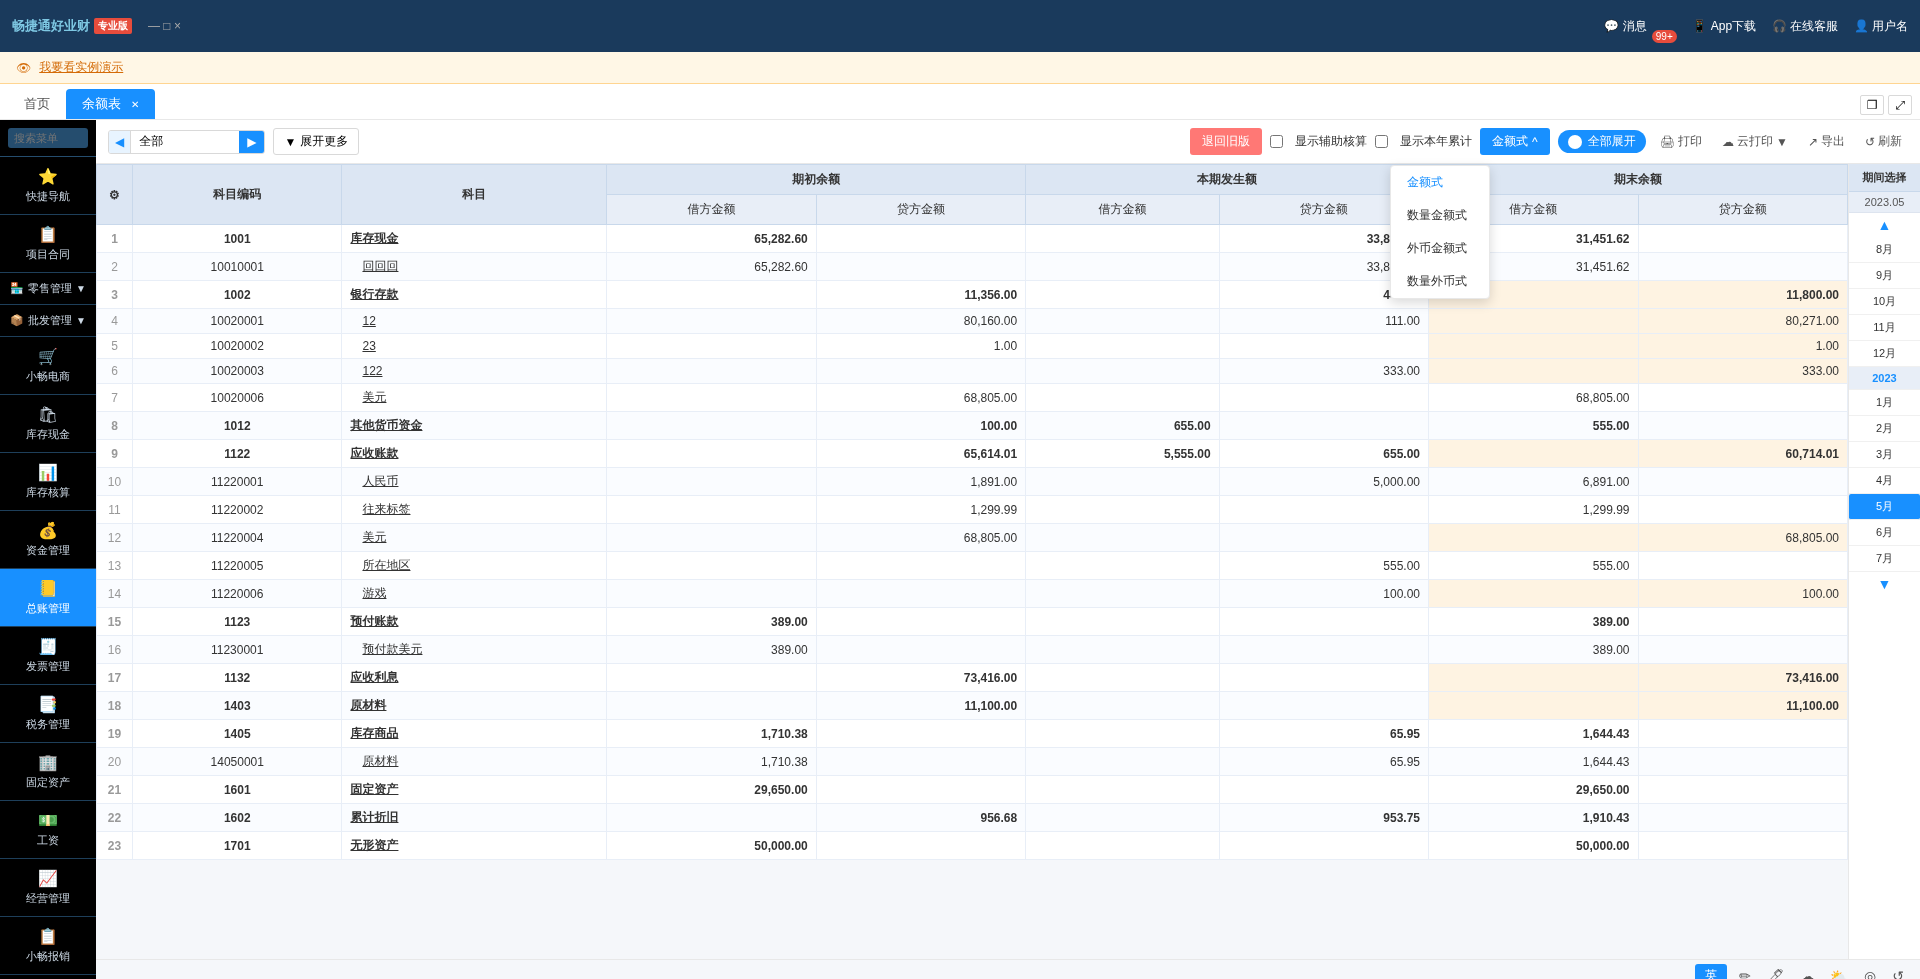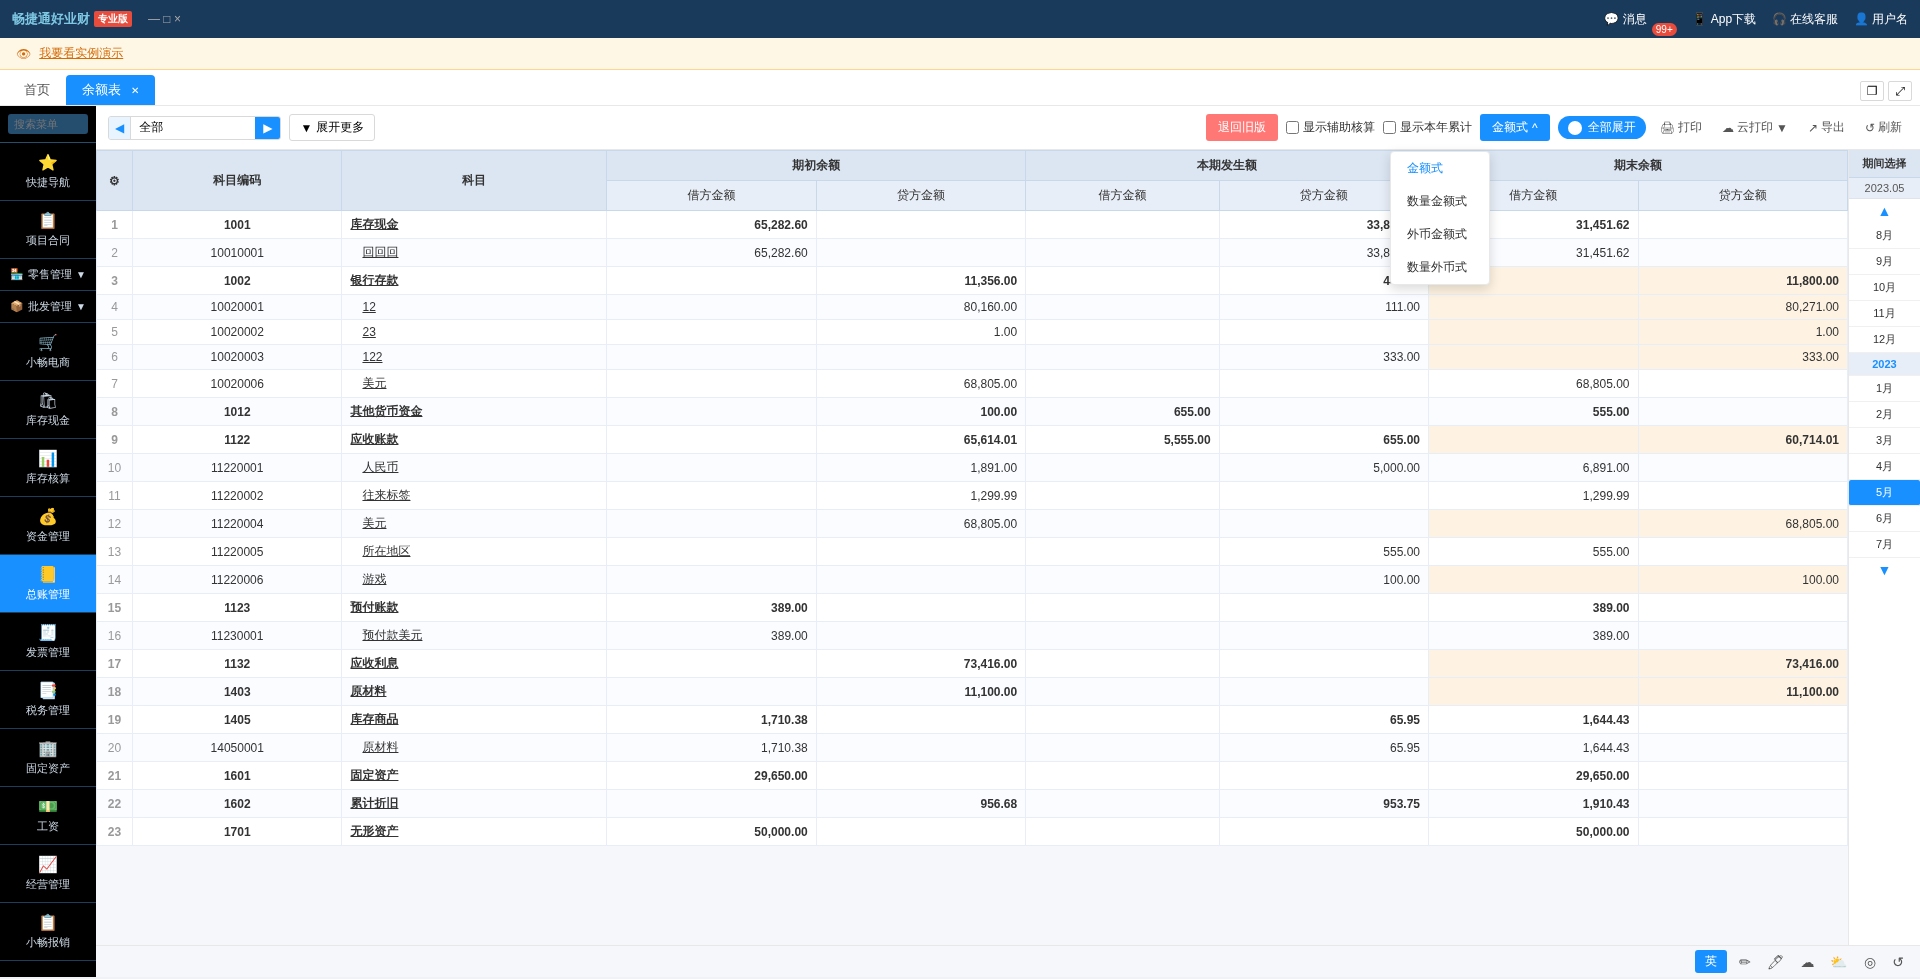--- a/index.html
+++ b/index.html
@@ -7,7 +7,7 @@
 
     
     .top-bar {
-      height: 38px;
+      height: 52px;
       background: #1a3a5c;
       display: flex;
       align-items: center;

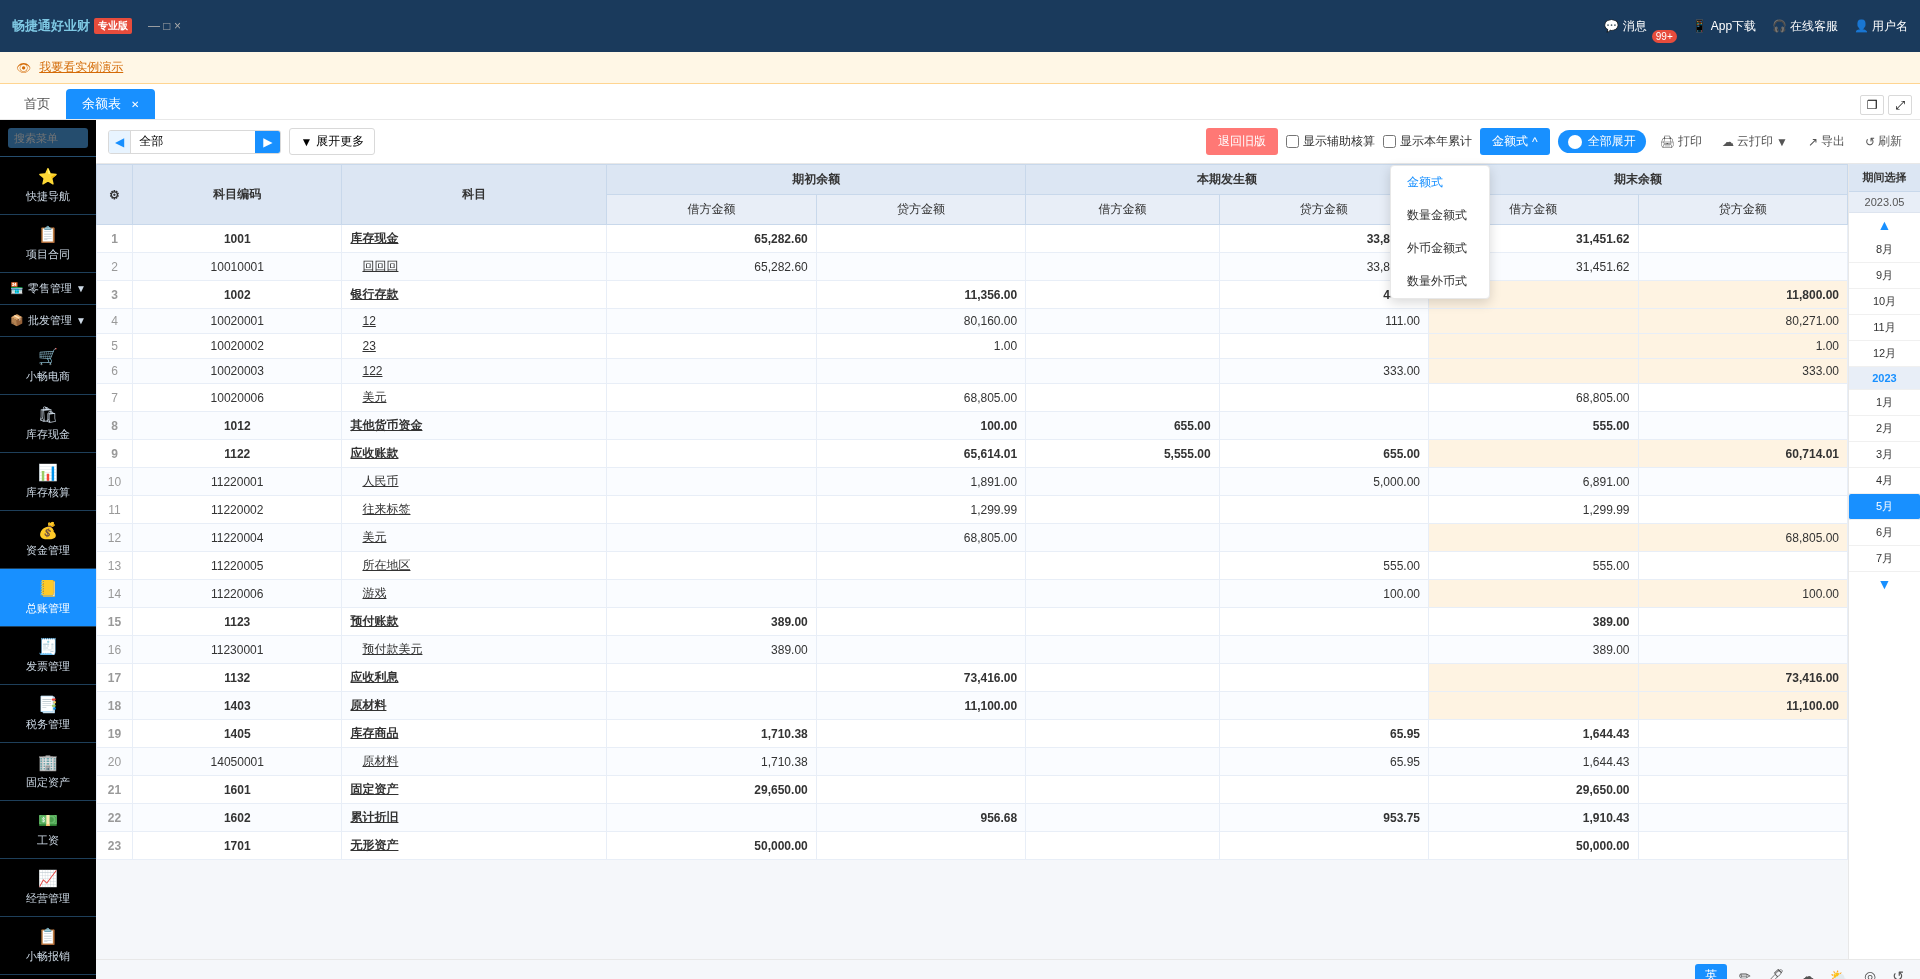--- a/index.html
+++ b/index.html
@@ -140,7 +140,7 @@
       padding: 4px 8px;
       font-size: 12px;
       outline: none;
-      width: 124px;
+      width: 108px;
     }
     .search-group .fwd-btn {
       background: #1890ff;

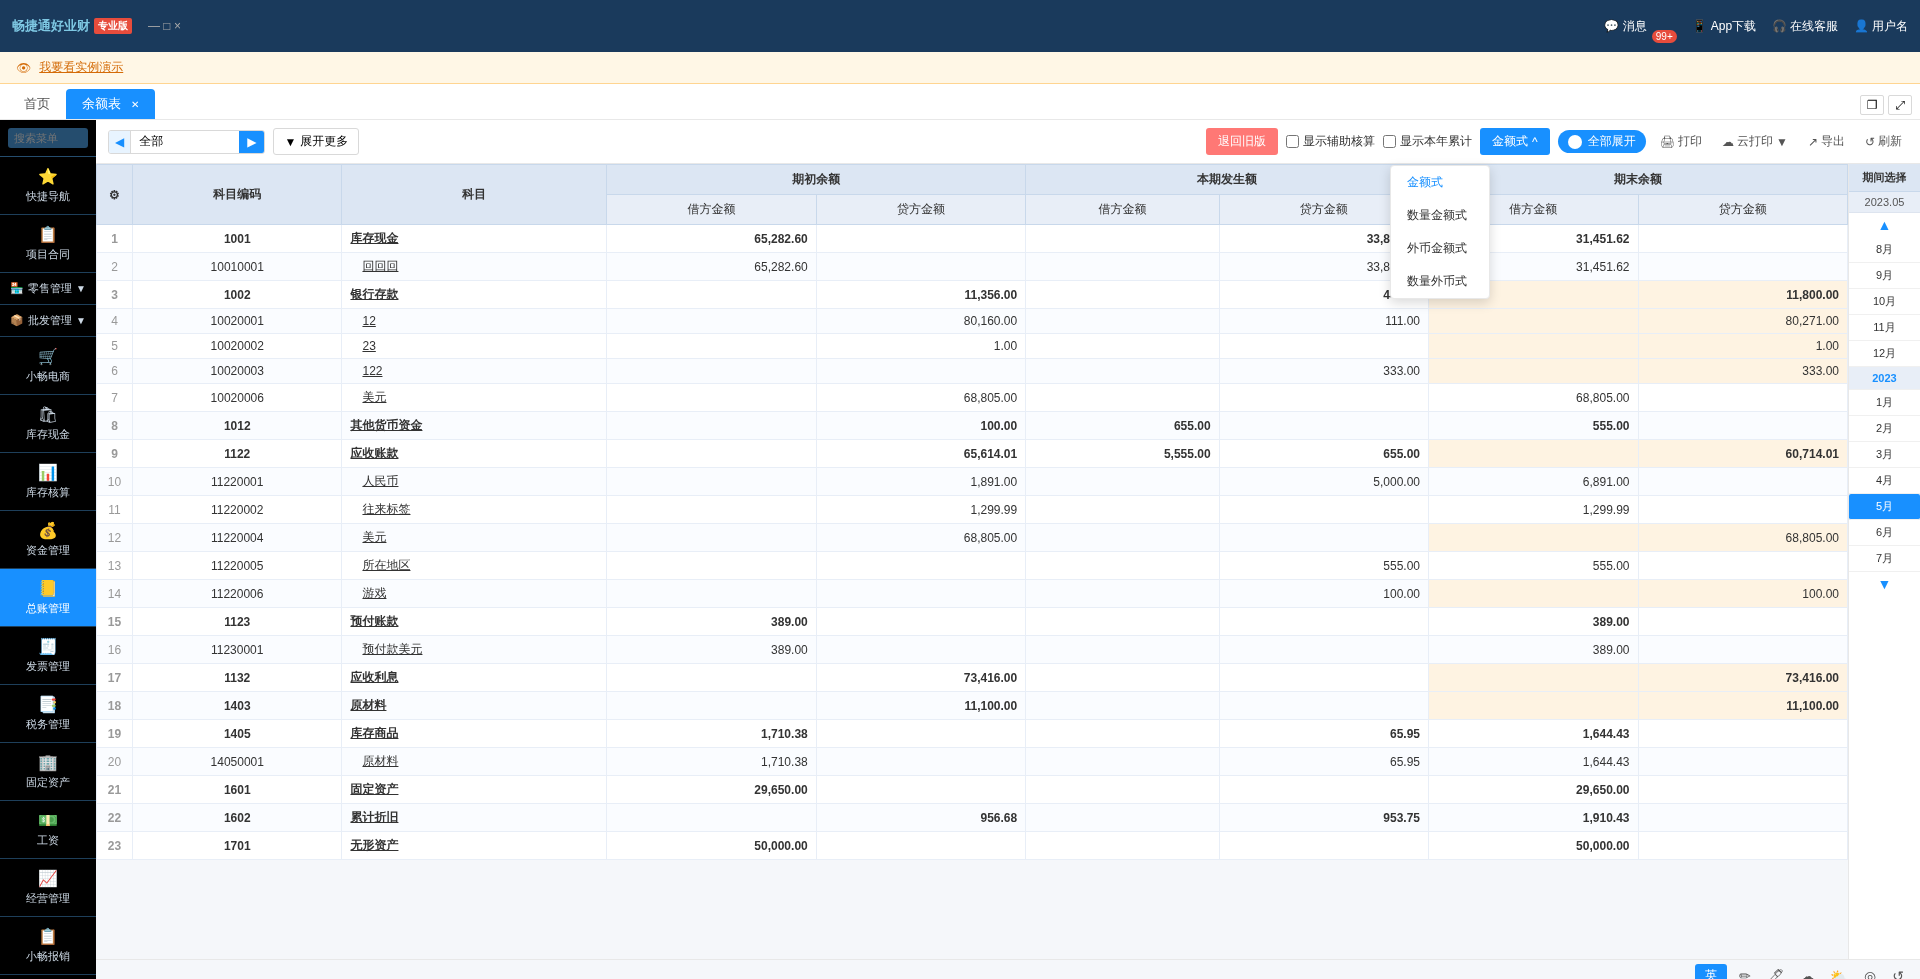--- a/index.html
+++ b/index.html
@@ -179,7 +179,7 @@
     .checkbox-label {
       display: flex;
       align-items: center;
-      gap: 4px;
+      gap: 12px;
       font-size: 12px;
       cursor: pointer;
     }

